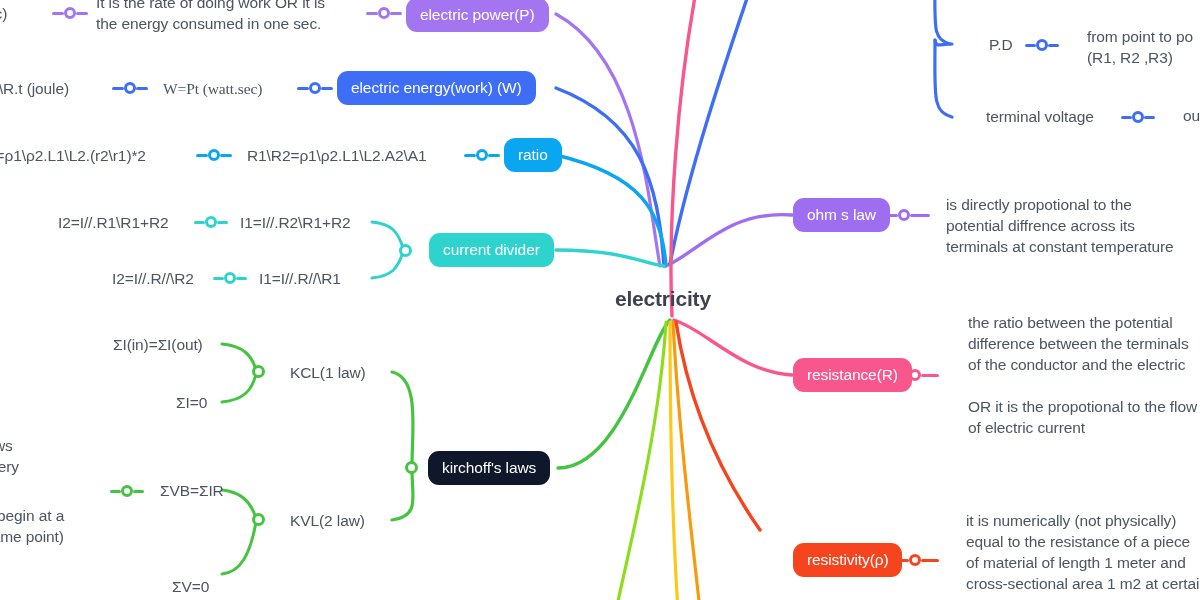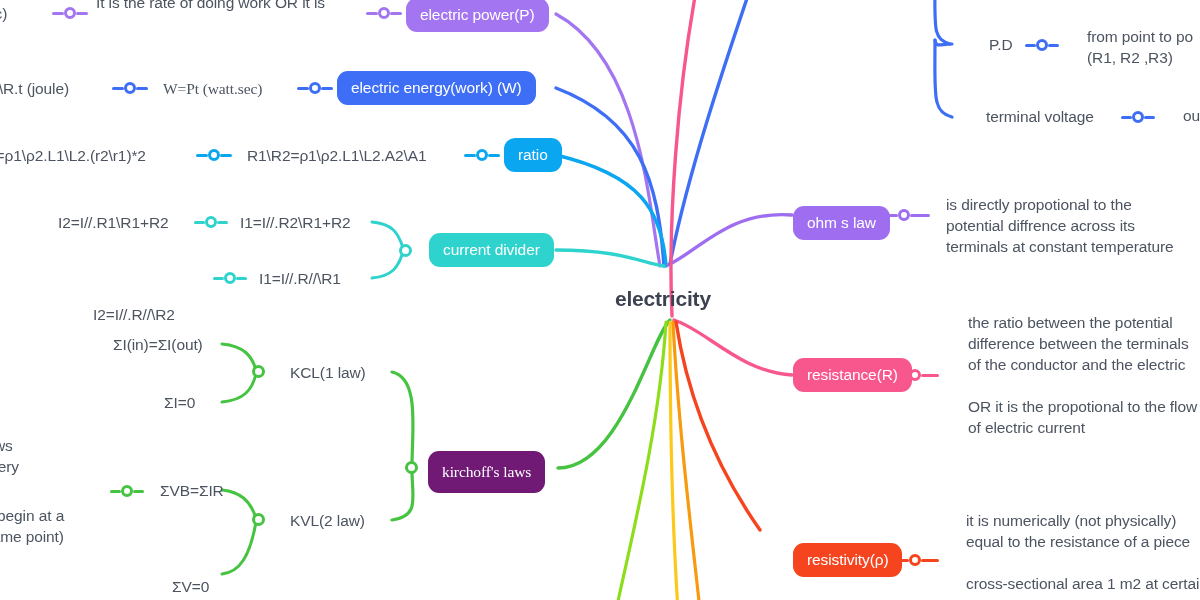--- a/index.html
+++ b/index.html
@@ -146,6 +146,7 @@
 
   <div class="txt multi" style="left:96px; top:-8px; width:270px;">
     <span>It is the rate of doing work OR it is</span><br>
+    <span>the energy consumed in one sec.</span>
   </div>
 
   <div class="conn" style="left:52px; top:4px;">

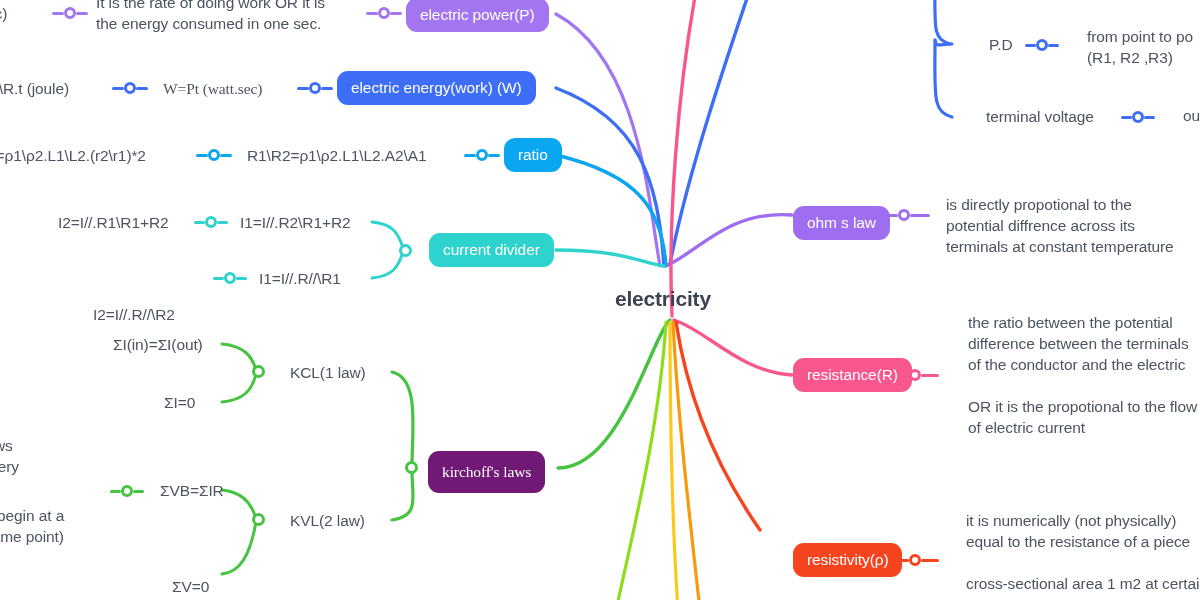--- a/index.html
+++ b/index.html
@@ -248,7 +248,7 @@
 
   <div class="txt" style="left:172px; top:576px;">ΣV=0</div>
 
-  <div class="pill" style="left:793px; top:206px; height:34px; background:#9f6ef0;">ohm s law</div>
+  <div class="pill" style="left:793px; top:198px; height:34px; background:#9f6ef0;">ohm s law</div>
 
   <div class="conn" style="left:888px; top:206px;">
     <span class="bar" style="width:10px; background:#9f6ef0;"></span>

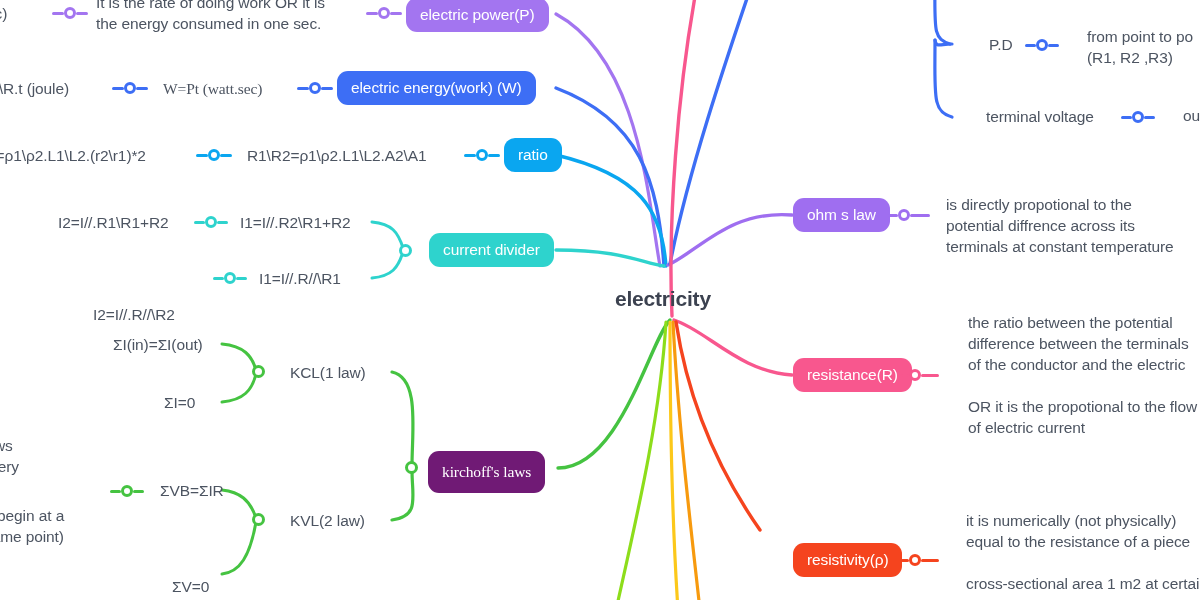--- a/index.html
+++ b/index.html
@@ -215,7 +215,7 @@
     <span class="bar" style="width:11px; background:#2ed3cd;"></span>
   </div>
 
-  <div class="txt" style="left:93px; top:268px;margin-top:36px;">I2=I//.R//\R2</div>
+  <div class="txt" style="left:112px; top:268px;">I2=I//.R//\R2</div>
 
   <div class="pill" style="left:428px; top:451px; height:42px; background:#701a75;font-family:Liberation Serif, serif;">kirchoff's laws</div>
 

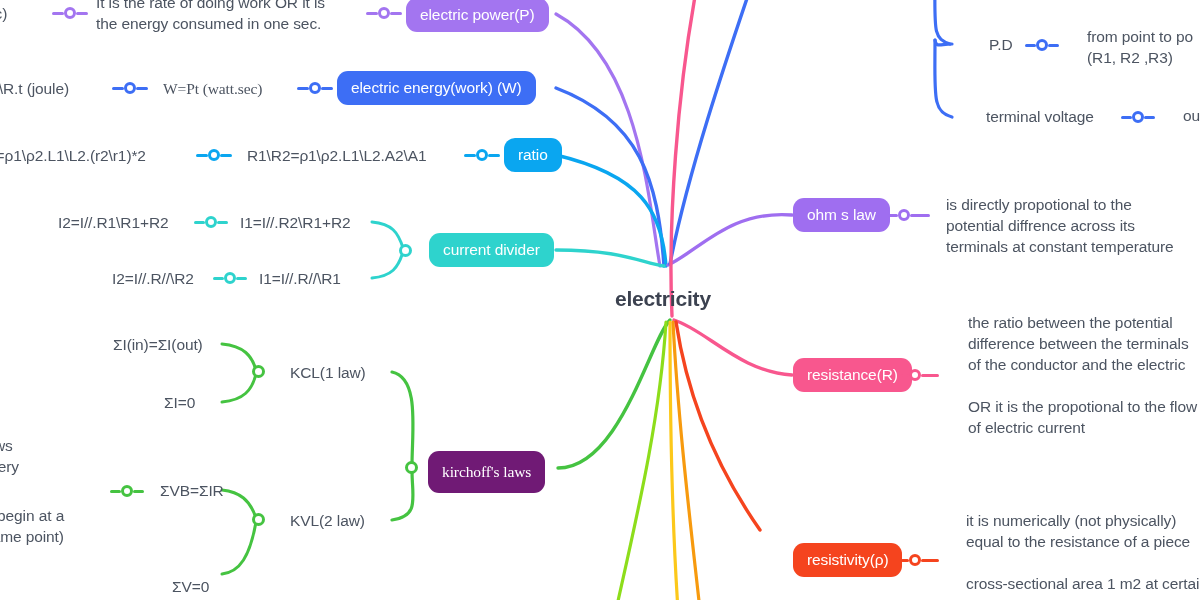--- a/index.html
+++ b/index.html
@@ -227,7 +227,7 @@
 
   <div class="txt" style="left:113px; top:334px;">ΣI(in)=ΣI(out)</div>
 
-  <div class="txt" style="left:164px; top:392px;">ΣI=0</div>
+  <div class="txt" style="left:176px; top:392px;">ΣI=0</div>
 
   <div class="txt" style="left:290px; top:510px;">KVL(2 law)</div>
 

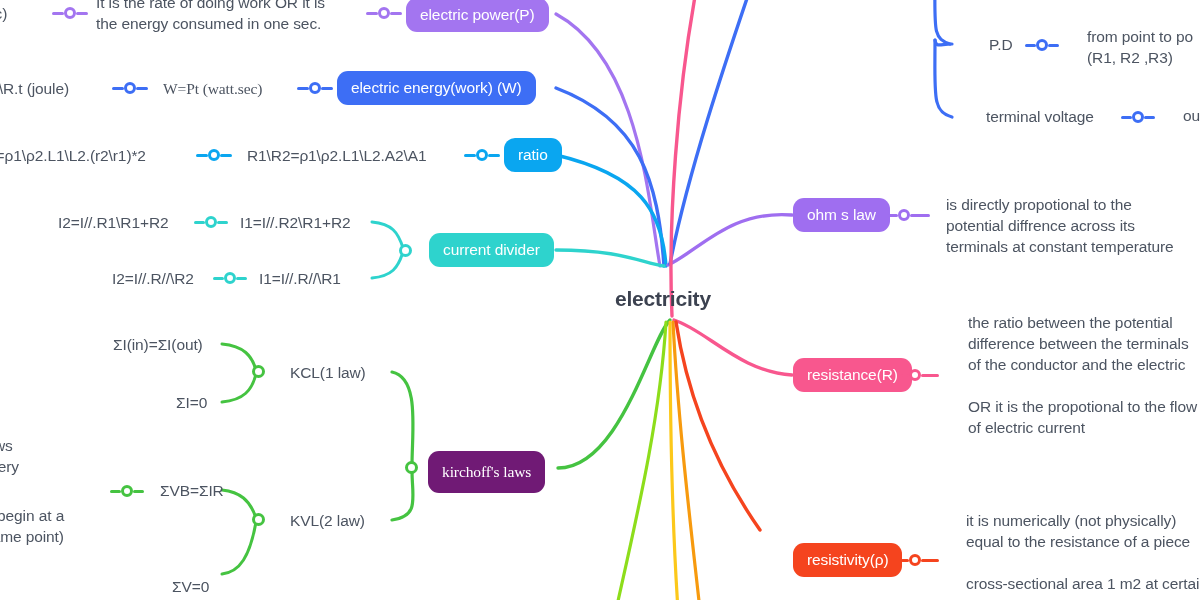--- a/index.html
+++ b/index.html
@@ -217,7 +217,7 @@
 
   <div class="txt" style="left:112px; top:268px;">I2=I//.R//\R2</div>
 
-  <div class="pill" style="left:428px; top:451px; height:42px; background:#701a75;font-family:Liberation Serif, serif;">kirchoff's laws</div>
+  <div class="pill" style="left:428px; top:451px; height:34px; background:#0f172a;">kirchoff's laws</div>
 
   <div class="hub" style="left:405px; top:461px; border:3px solid #45c341;"></div>
 

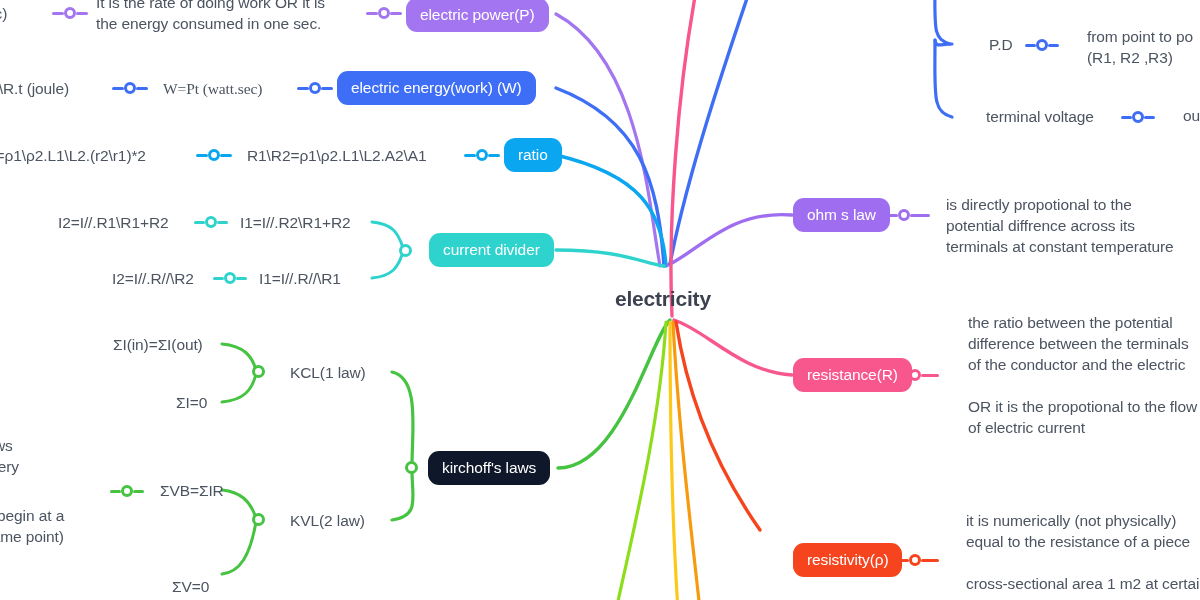--- a/index.html
+++ b/index.html
@@ -291,7 +291,7 @@
   <div class="txt multi" style="left:966px; top:510px; width:260px;">
     <span>it is numerically (not physically)</span><br>
     <span>equal to the resistance of a piece</span><br>
-    <br>
+    <span>of material of length 1 meter and</span><br>
     <span>cross-sectional area 1 m2 at certain</span><br>
     <span>temperature</span>
   </div>

